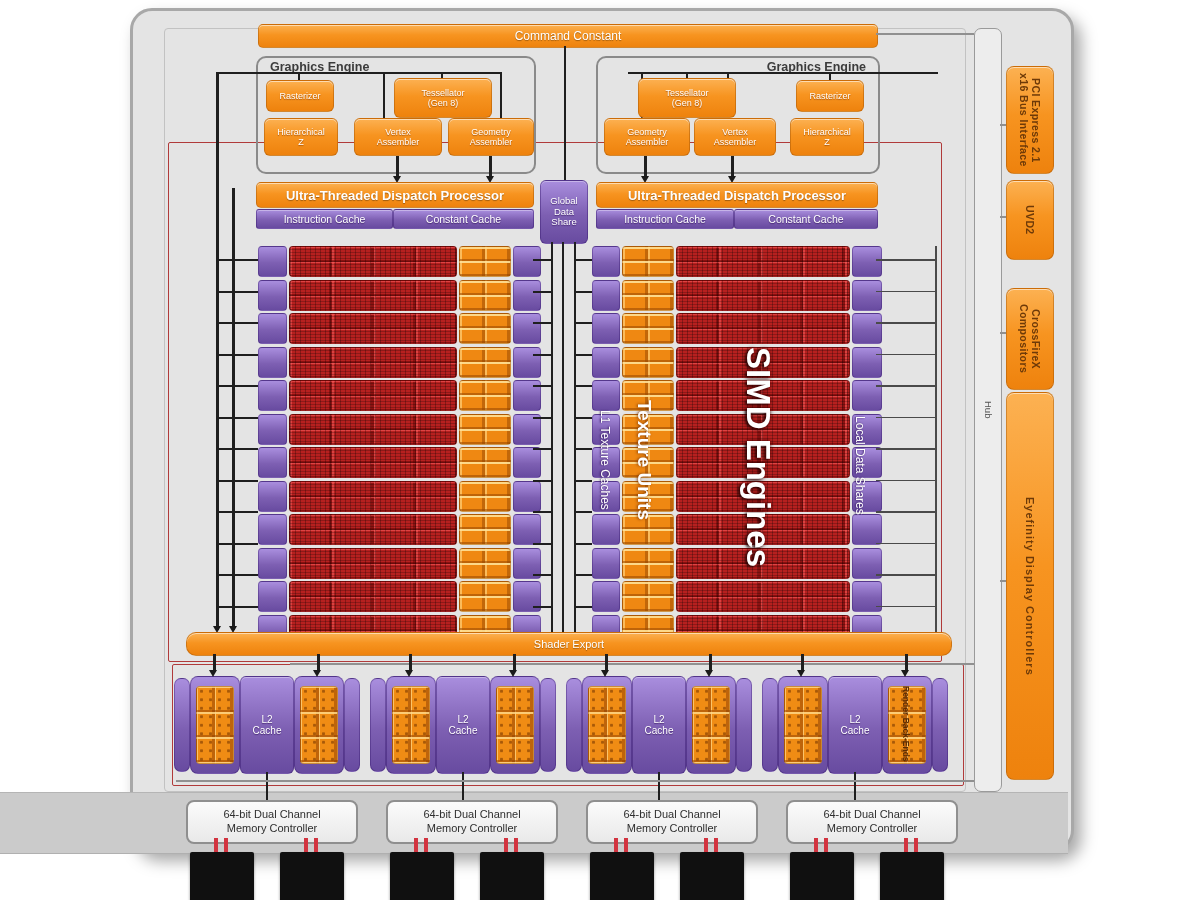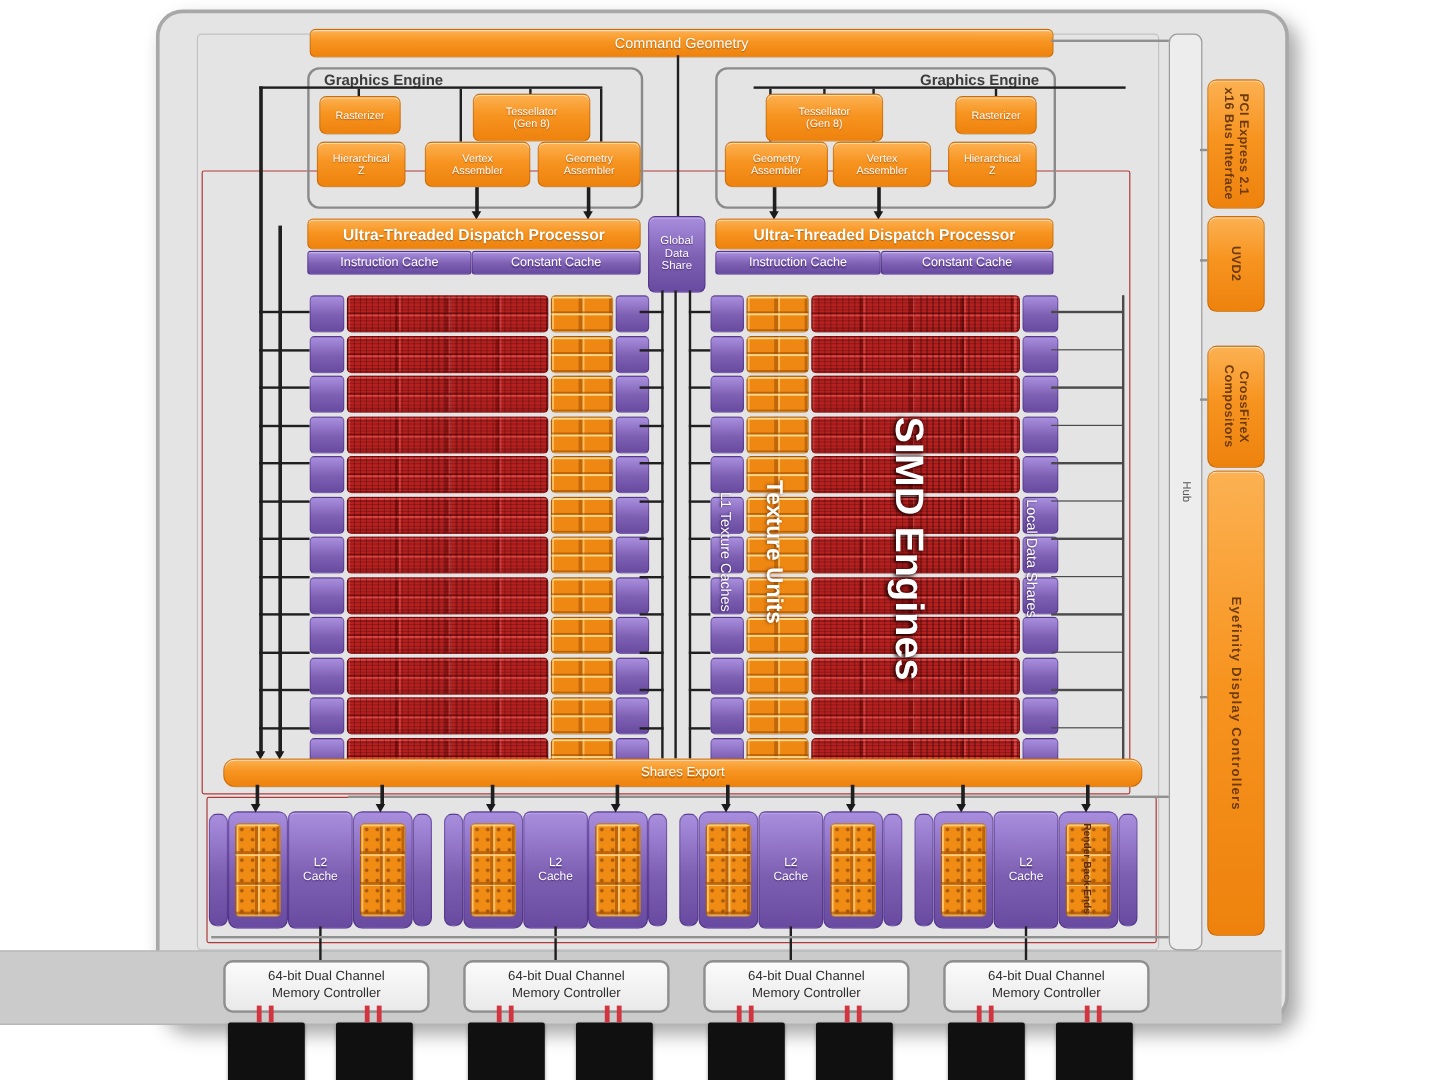--- a/index.html
+++ b/index.html
@@ -78,7 +78,7 @@
   <div class="abs" style="left:0;top:792px;width:1068px;height:60px;background:#cbcbcb;border-top:1px solid #b5b5b5;border-bottom:1px solid #b0b0b0;"></div>
 
   <div class="abs orange bar" style="left:258px;top:24px;width:618px;height:22px;">
-    <span class="wtext" style="font-size:12px;">Command Geometry</span>
+    <span class="wtext" style="font-size:12px;">Command Constant</span>
   </div>
   <div class="abs gline" style="left:876px;top:33px;width:98px;height:2px;"></div>
 

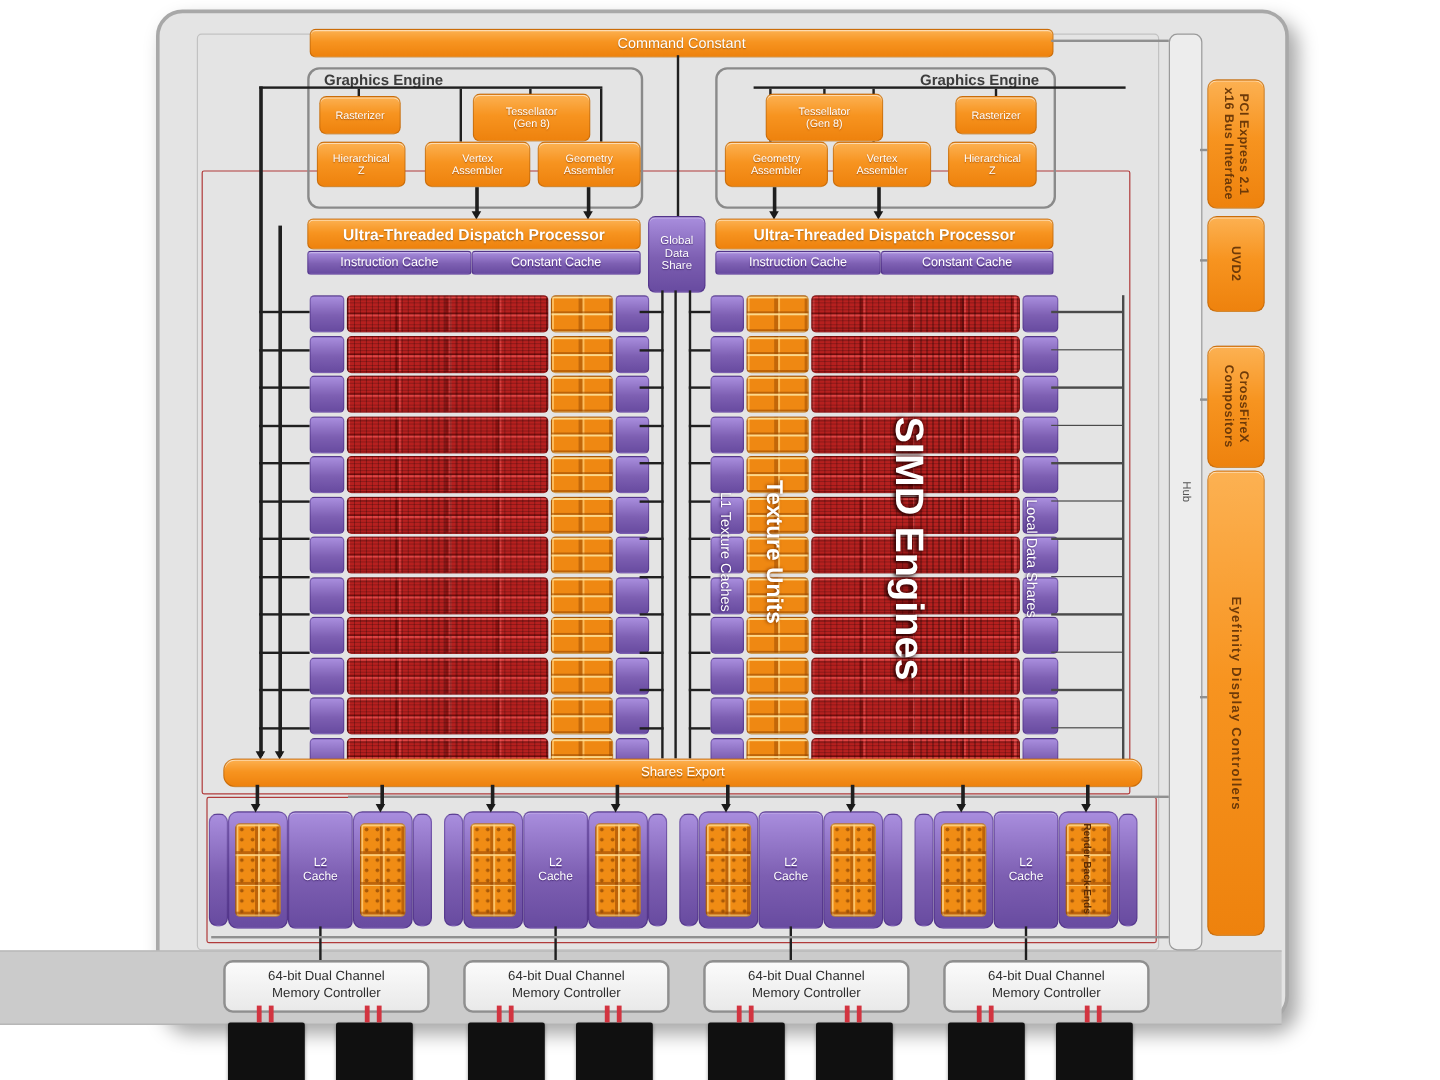--- a/index.html
+++ b/index.html
@@ -309,7 +309,7 @@
   <div class="abs vtext vlabel" style="left:846px;top:325px;width:28px;height:280px;font-size:12px;text-shadow:0 1px 2px rgba(40,10,80,.9);">Local Data Shares</div>
 
   <div class="abs orange bar" style="left:186px;top:632px;width:764px;height:22px;border-radius:10px;">
-    <span class="wtext" style="font-size:11px;">Shares Export</span>
+    <span class="wtext" style="font-size:11px;">Shader Export</span>
   </div>
   <div class="abs gline" style="left:290px;top:663px;width:684px;height:2px;"></div>
 

